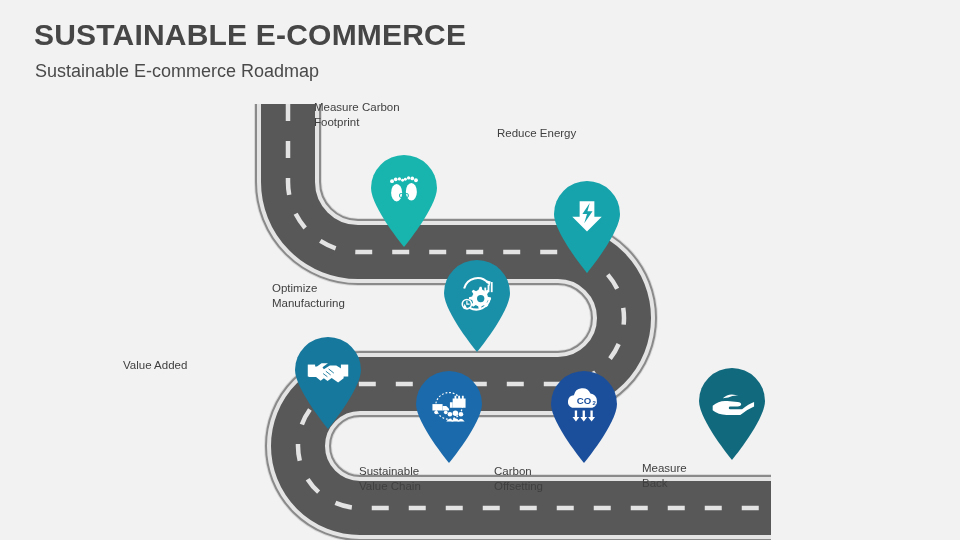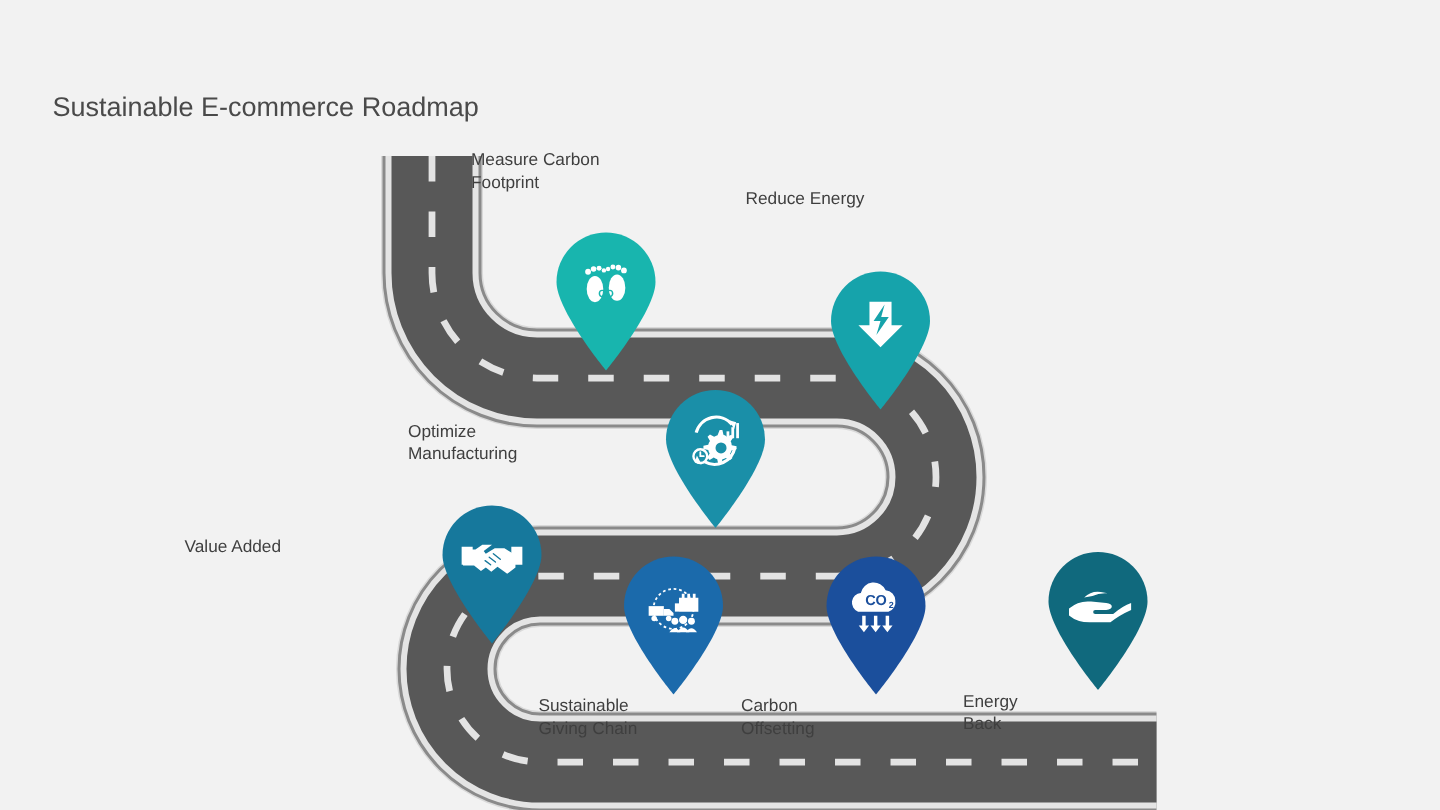--- a/index.html
+++ b/index.html
@@ -42,6 +42,7 @@
 
 <div class="slide">
 
+  <div id="page-title">SUSTAINABLE E-COMMERCE</div>
   <div id="page-subtitle">Sustainable E-commerce Roadmap</div>
 
   <svg id="roadmap-graphic" viewBox="0 0 960 540">

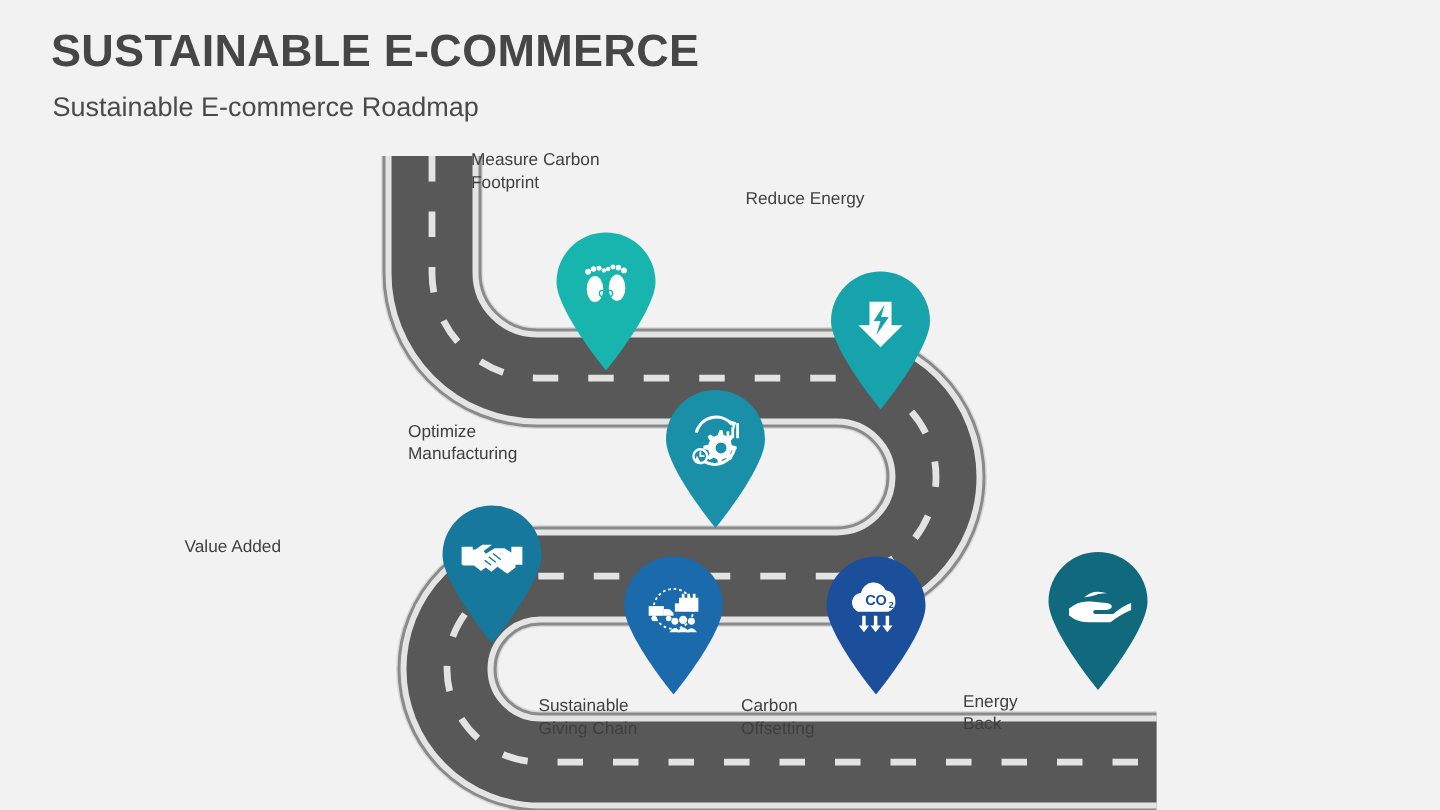--- a/index.html
+++ b/index.html
@@ -248,7 +248,7 @@
       </svg>
         </div>
         <div class="label lbl-below">
-          <div>Energy</div>
+          <div>Measure</div>
           <div>Back</div>
         </div>
       </div>

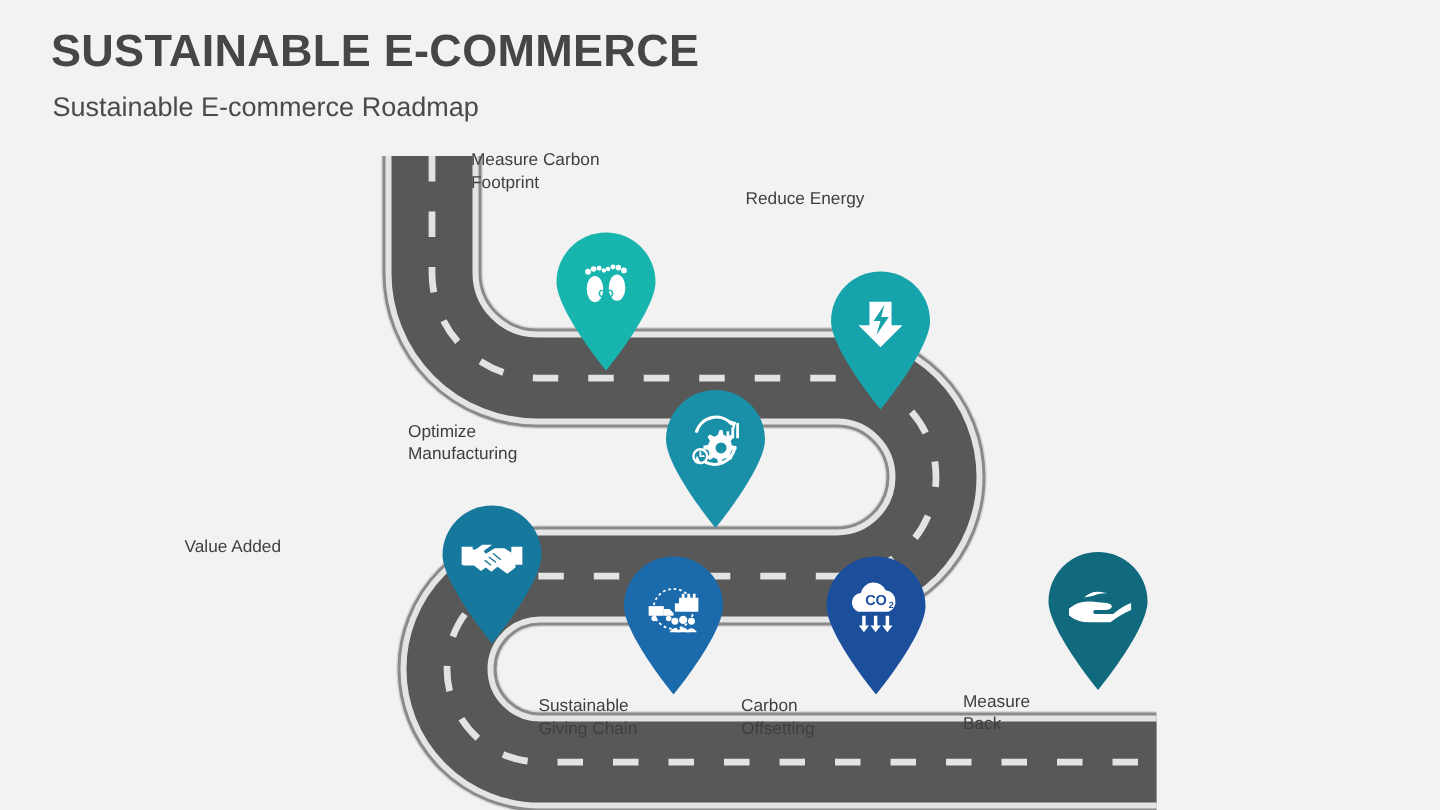--- a/index.html
+++ b/index.html
@@ -205,7 +205,7 @@
         </div>
         <div class="label lbl-below">
           <div>Sustainable</div>
-          <div>Giving Chain</div>
+          <div>Value Chain</div>
         </div>
       </div>
       <div class="marker" style="left: 584px; top: 408px;">

